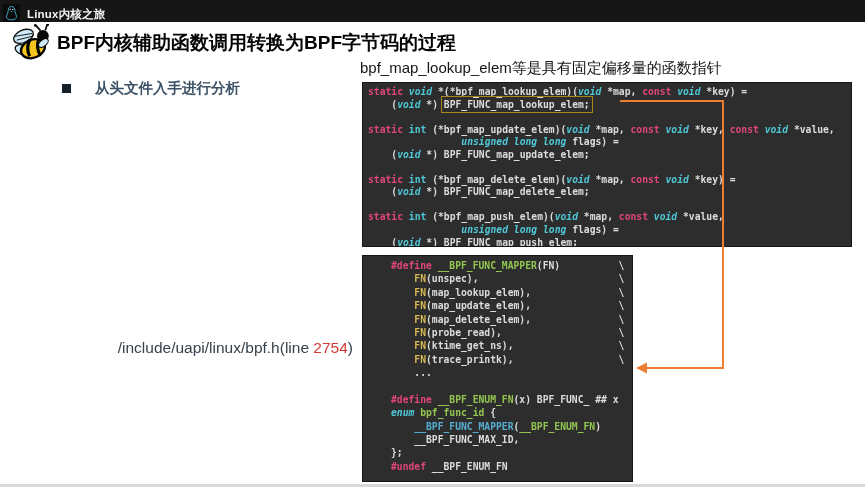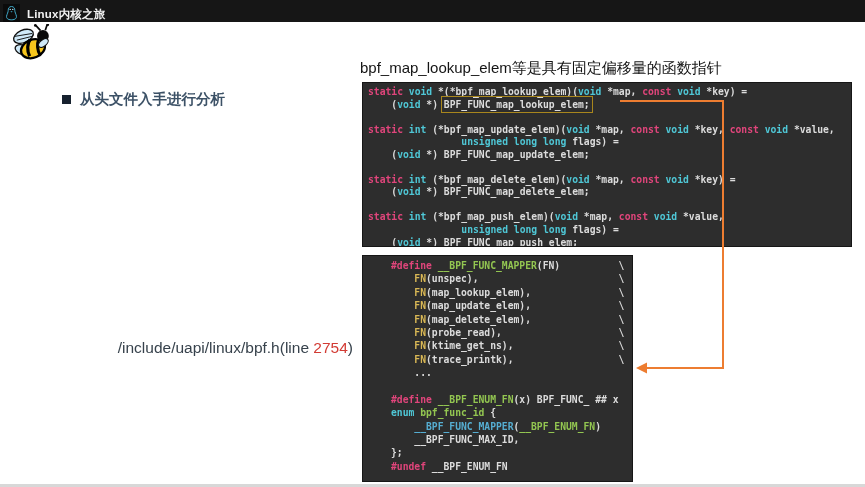--- a/index.html
+++ b/index.html
@@ -82,6 +82,7 @@
     <circle cx="38.6" cy="0.9" r="1.4" fill="#090909"></circle>
     <ellipse cx="34" cy="20" rx="6" ry="3.4" fill="#cfe9f8" stroke="#101010" stroke-width="1.2" transform="rotate(-40 34 20)"></ellipse>
   </svg>
+  <div class="title">BPF内核辅助函数调用转换为BPF字节码的过程</div>
 
   <div class="bullet">
     <span class="sq"></span>

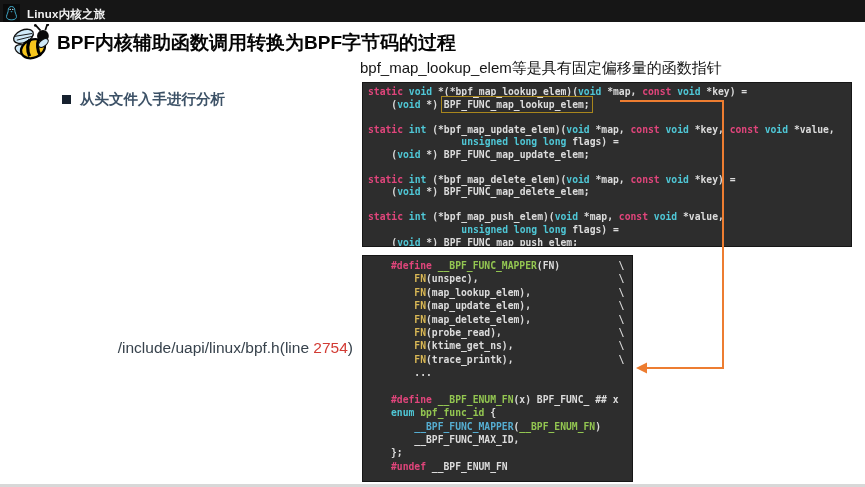--- a/index.html
+++ b/index.html
@@ -18,7 +18,7 @@
   .title{position:absolute;left:57px;top:30px;font-size:19px;font-weight:bold;color:#050505;}
 
   
-  .bullet{position:absolute;left:62px;top:90px;display:flex;align-items:center;gap:9px;justify-content:center;}
+  .bullet{position:absolute;left:62px;top:79px;display:flex;align-items:center;gap:24px;justify-content:center;}
   .bullet .sq{width:9px;height:9px;background:#16212e;flex:0 0 auto;}
   .bullet .bl-text{font-size:14.5px;font-weight:600;color:#3c5166;}
 

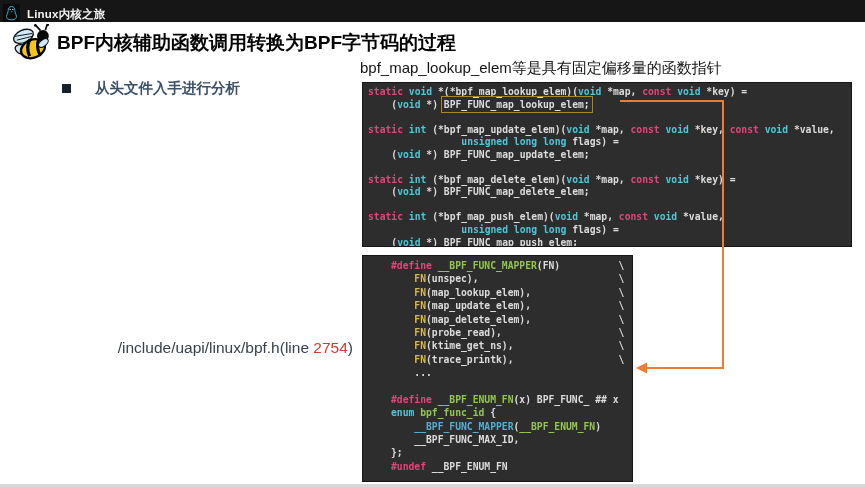--- a/index.html
+++ b/index.html
@@ -39,7 +39,7 @@
   .code-2{left:362px;top:255px;width:271px;height:227px;padding-left:28px;}
   .code-2 .cl{line-height:13.4px;height:13.4px;}
   .kw{color:#e0457b;margin-top:12px;}
-  .ty{color:#4fc7d6;text-align:right;}
+  .ty{color:#4fc7d6;font-style:italic;text-align:right;}
   .ti{color:#4fc7d6;}
   .gr{color:#93c651;}
   .yl{color:#d8b755;}

